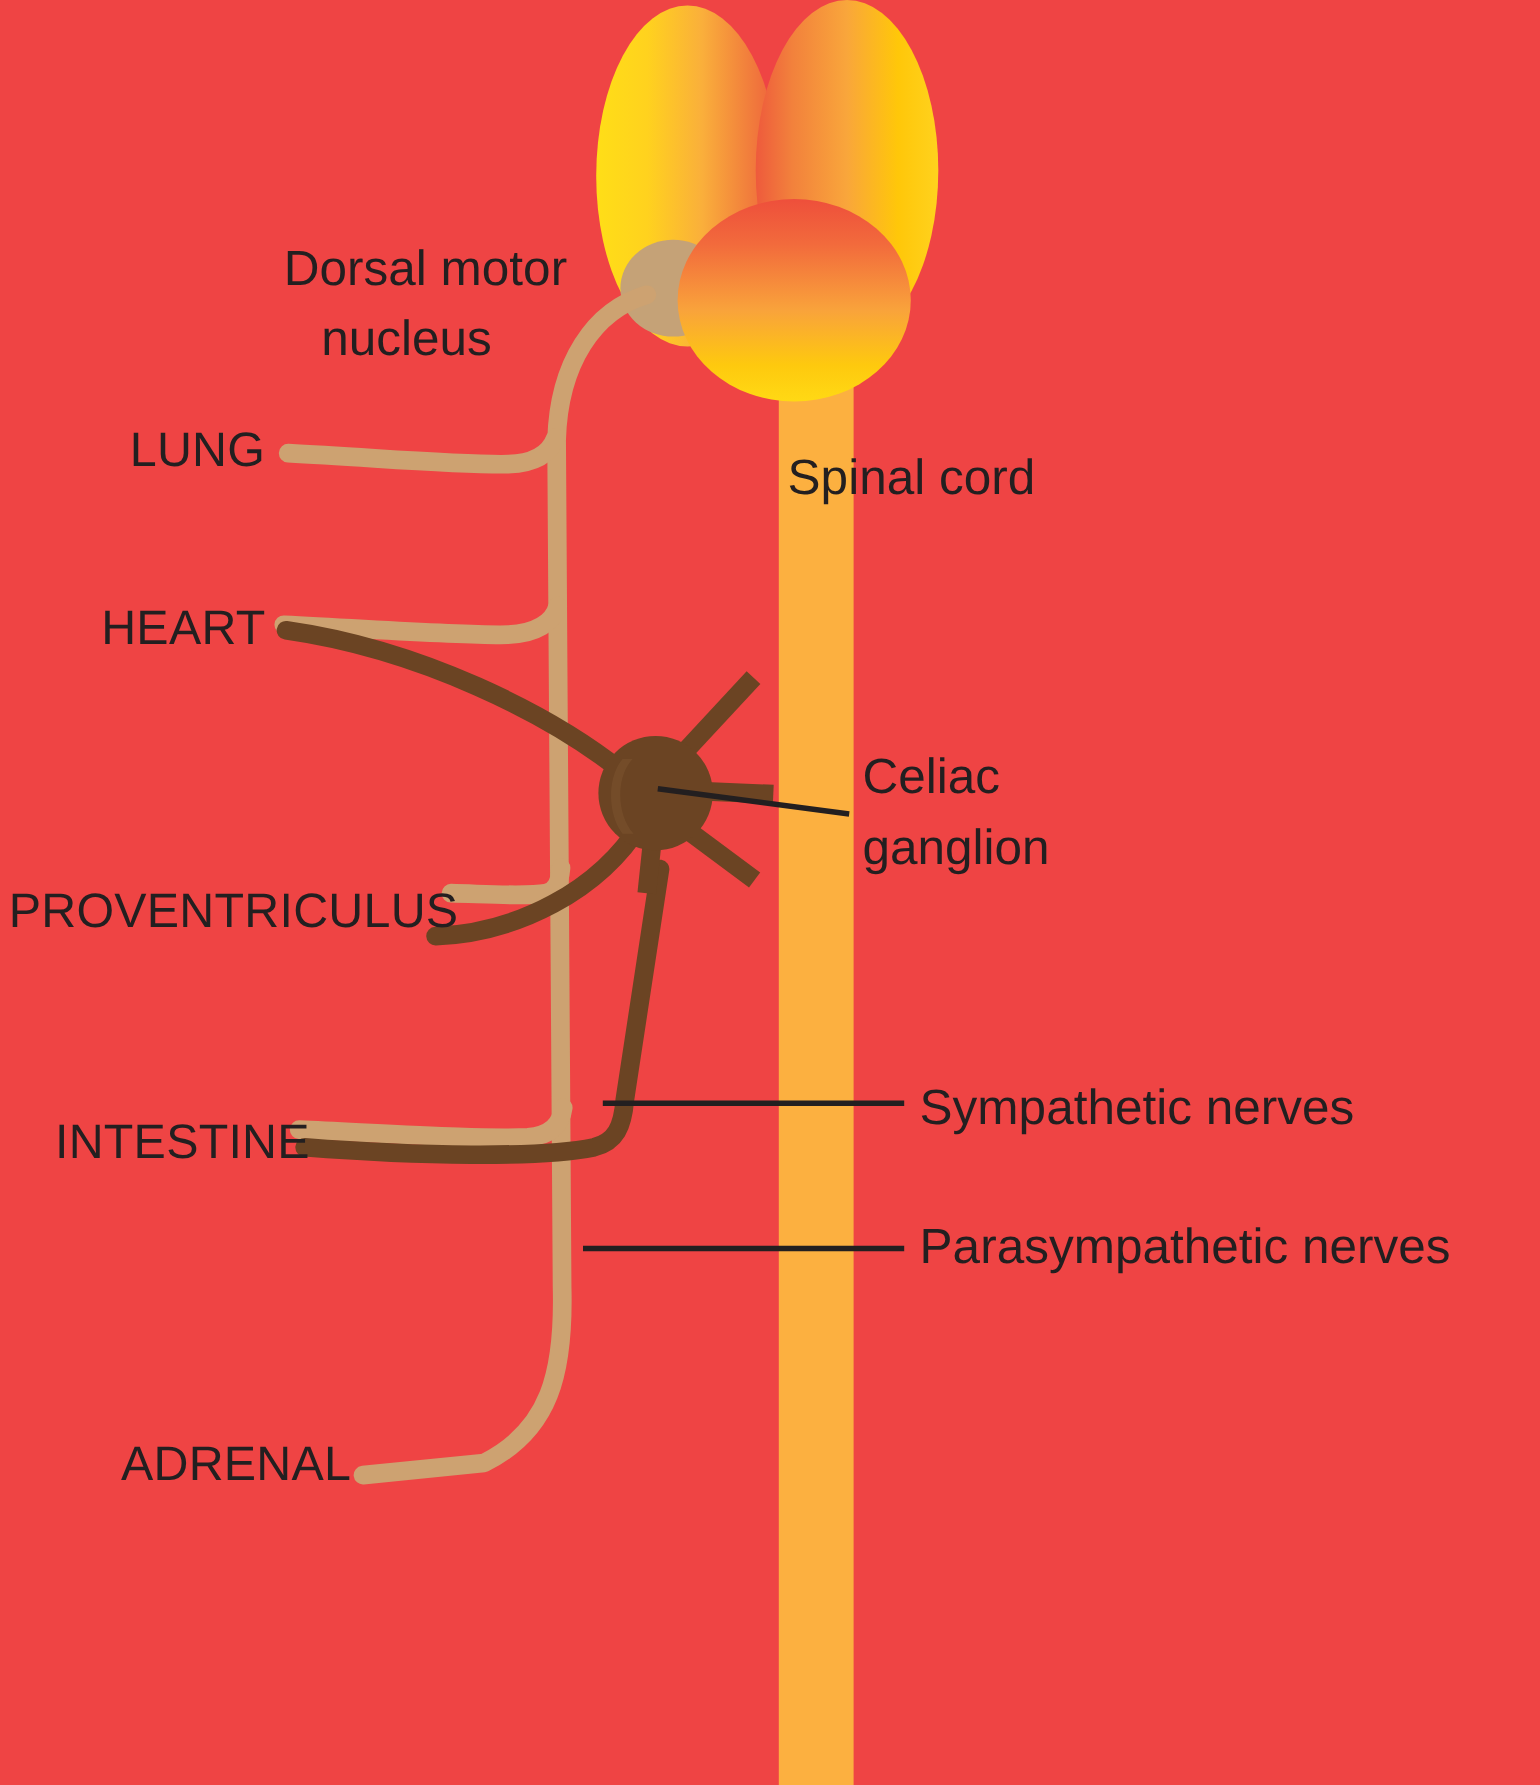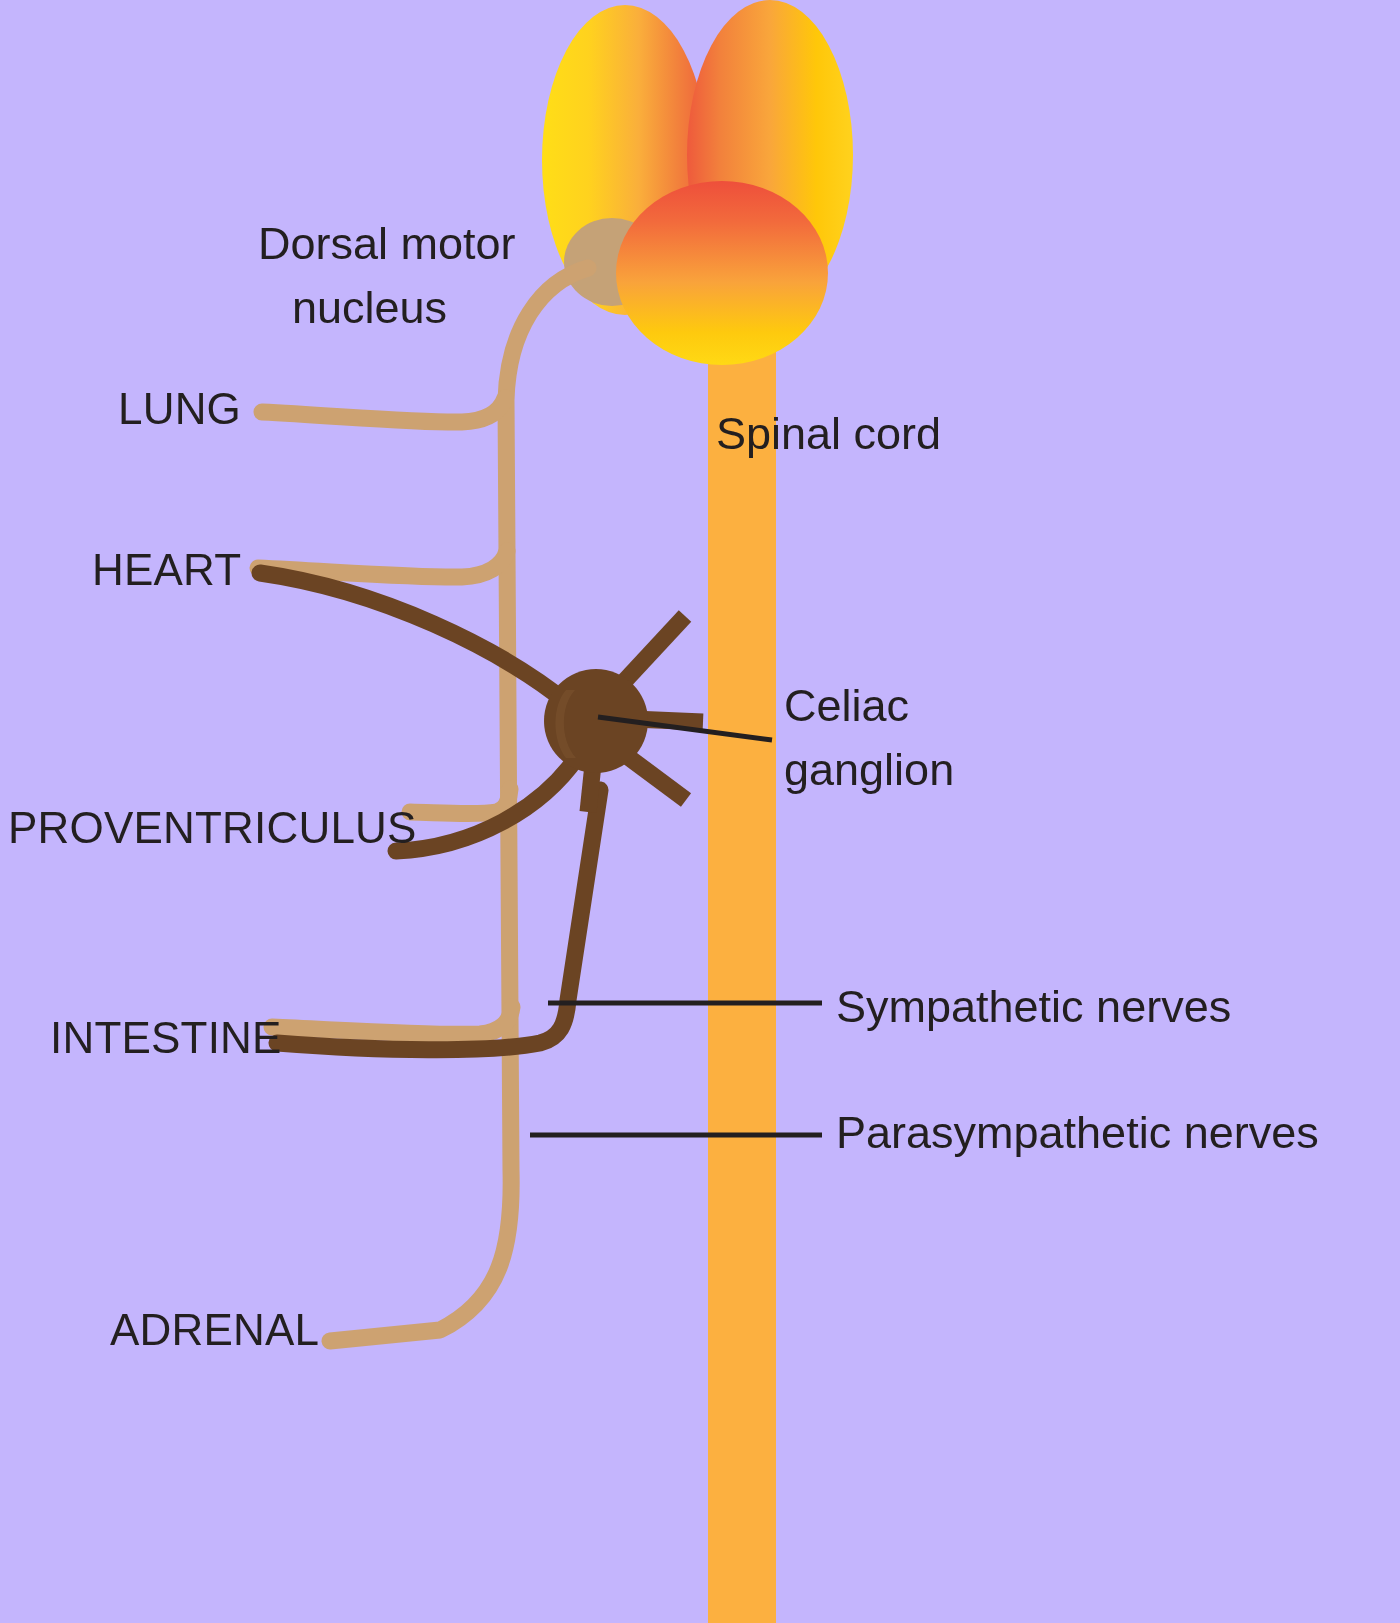--- a/index.html
+++ b/index.html
@@ -18,7 +18,7 @@
     position: relative;
     width: 1400px;
     height: 1623px;
-    background: #c4b5fd;
+    background: #ef4444;
   }
   svg#anatomy-svg {
     position: absolute;

